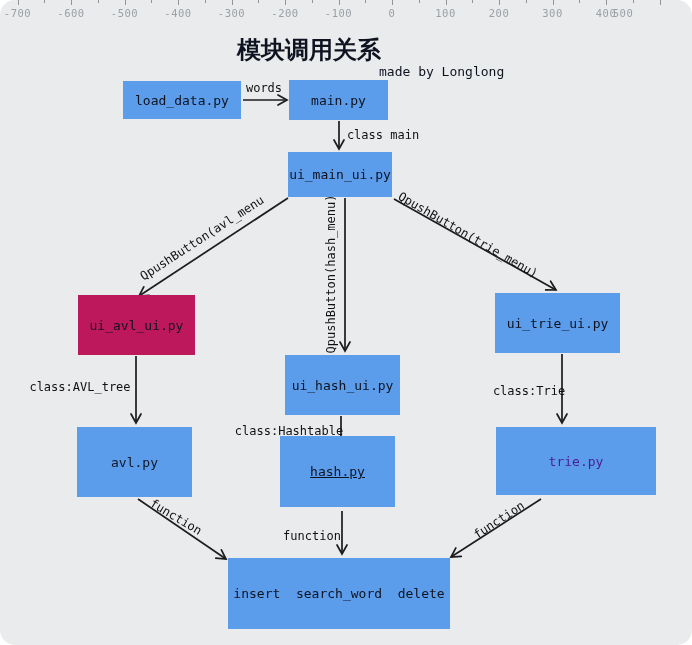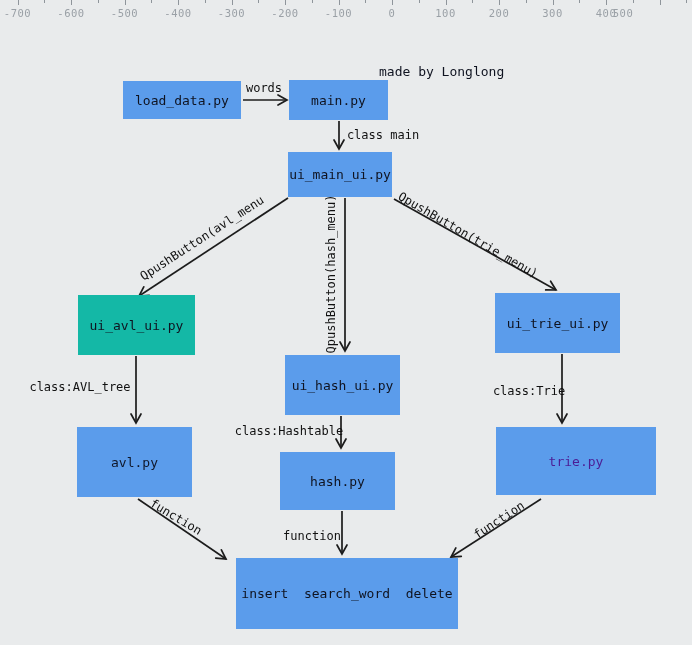--- a/index.html
+++ b/index.html
@@ -39,7 +39,7 @@
 </head>
 <body>
 
-<div id="canvas" style="background: rgb(233, 235, 236);">
+<div id="canvas" style="background: rgb(233, 235, 236); border-radius: 15px;">
   <div id="ruler">
       <div class="tick major" style="left: 17.5px; background: rgb(143, 149, 155);"></div>
       <div class="rlabel" style="left: 17.5px; color: rgb(154, 160, 166);">-700</div>

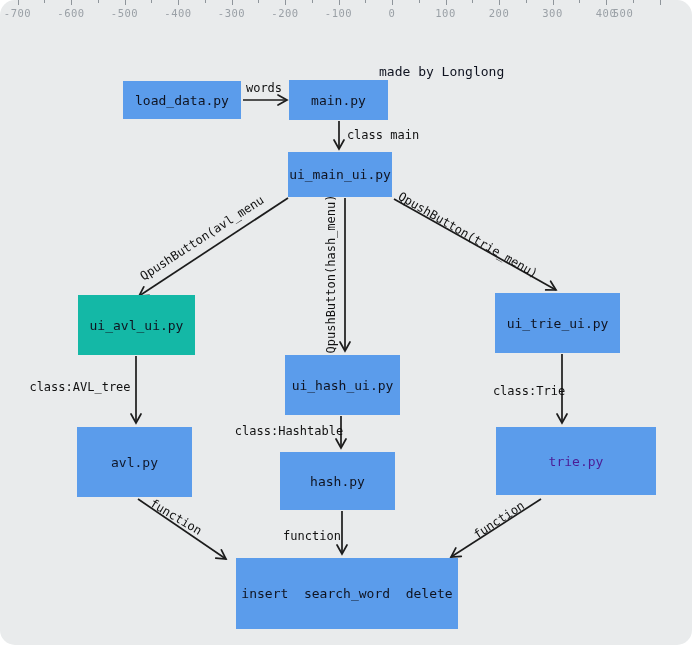--- a/index.html
+++ b/index.html
@@ -81,6 +81,7 @@
       <div class="tick minor" style="left: 632.75px; background: rgb(143, 149, 155);"></div>
       <div class="tick minor" style="left: 686.25px; background: rgb(143, 149, 155);"></div>
     </div>
+  <span id="title" style="color: rgb(15, 19, 32);">模块调用关系</span>
   <span id="credit" style="color: rgb(15, 19, 32); margin-top: 8px;">made by Longlong</span>
   <svg id="edges" width="692" height="645">
     <defs>

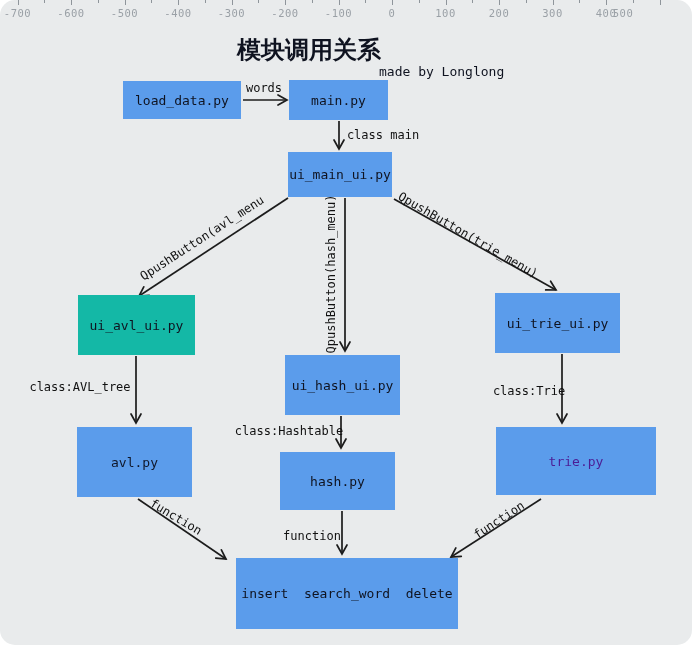--- a/index.html
+++ b/index.html
@@ -105,7 +105,7 @@
       <div class="node" style="left: 123px; top: 81px; width: 118px; height: 38px; background: rgb(91, 156, 235); color: rgb(15, 19, 32);">load_data.py</div>
       <div class="node" style="left: 289px; top: 80px; width: 99px; height: 40px; background: rgb(91, 156, 235); color: rgb(15, 19, 32);">main.py</div>
       <div class="node" style="left: 288px; top: 152px; width: 104px; height: 45px; background: rgb(91, 156, 235); color: rgb(15, 19, 32);">ui_main_ui.py</div>
-      <div class="node" style="left: 78px; top: 295px; width: 117px; height: 60px; background: #14b8a6; color: rgb(15, 19, 32);">ui_avl_ui.py</div>
+      <div class="node" style="left: 78px; top: 295px; width: 117px; height: 60px; background: #be185d; color: rgb(15, 19, 32);">ui_avl_ui.py</div>
       <div class="node" style="left: 285px; top: 355px; width: 115px; height: 60px; background: rgb(91, 156, 235); color: rgb(15, 19, 32);">ui_hash_ui.py</div>
       <div class="node" style="left: 495px; top: 293px; width: 125px; height: 60px; background: rgb(91, 156, 235); color: rgb(15, 19, 32);">ui_trie_ui.py</div>
       <div class="node" style="left: 77px; top: 427px; width: 115px; height: 70px; background: rgb(91, 156, 235); color: #0f172a;">avl.py</div>

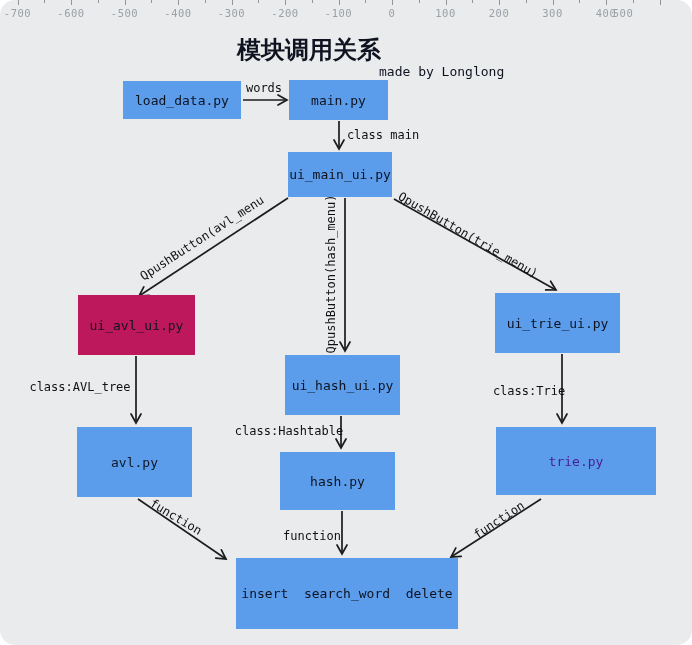--- a/index.html
+++ b/index.html
@@ -109,7 +109,7 @@
       <div class="node" style="left: 285px; top: 355px; width: 115px; height: 60px; background: rgb(91, 156, 235); color: rgb(15, 19, 32);">ui_hash_ui.py</div>
       <div class="node" style="left: 495px; top: 293px; width: 125px; height: 60px; background: rgb(91, 156, 235); color: rgb(15, 19, 32);">ui_trie_ui.py</div>
       <div class="node" style="left: 77px; top: 427px; width: 115px; height: 70px; background: rgb(91, 156, 235); color: #0f172a;">avl.py</div>
-      <div class="node" style="left: 280px; top: 452px; width: 115px; height: 58px; background: rgb(91, 156, 235); color: rgb(15, 19, 32);">hash.py</div>
+      <div class="node" style="left: 280px; top: 436px; width: 115px; height: 71px; background: rgb(91, 156, 235); color: rgb(15, 19, 32); text-decoration: underline;">hash.py</div>
       <div class="node" style="left: 496px; top: 427px; width: 160px; height: 68px; background: rgb(91, 156, 235); color: #4c1d95;">trie.py</div>
       <div class="node" style="left: 236px; top: 558px; width: 222px; height: 71px; background: rgb(91, 156, 235); color: rgb(15, 19, 32);">insert  search_word  delete</div>
     </div>

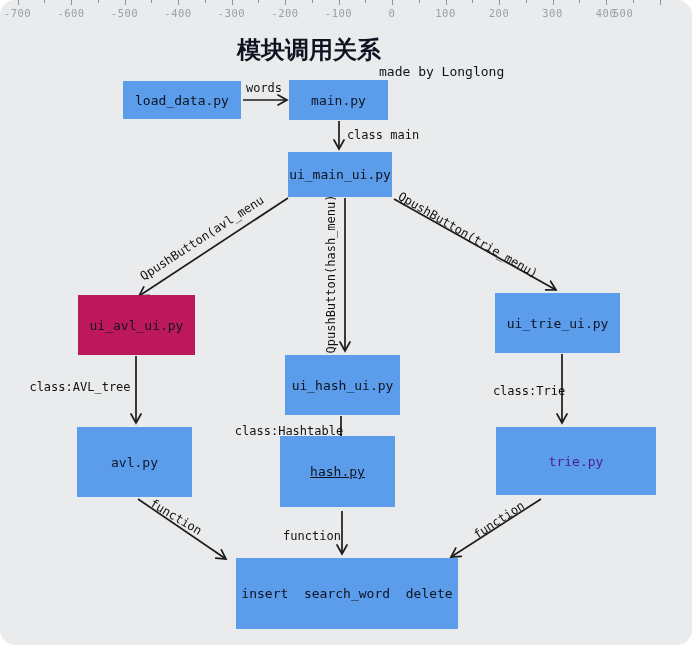--- a/index.html
+++ b/index.html
@@ -111,7 +111,7 @@
       <div class="node" style="left: 77px; top: 427px; width: 115px; height: 70px; background: rgb(91, 156, 235); color: #0f172a;">avl.py</div>
       <div class="node" style="left: 280px; top: 436px; width: 115px; height: 71px; background: rgb(91, 156, 235); color: rgb(15, 19, 32); text-decoration: underline;">hash.py</div>
       <div class="node" style="left: 496px; top: 427px; width: 160px; height: 68px; background: rgb(91, 156, 235); color: #4c1d95;">trie.py</div>
-      <div class="node" style="left: 236px; top: 558px; width: 222px; height: 71px; background: rgb(91, 156, 235); color: rgb(15, 19, 32);">insert  search_word  delete</div>
+      <div class="node" style="left: 228px; top: 558px; width: 222px; height: 71px; background: rgb(91, 156, 235); color: rgb(15, 19, 32);">insert  search_word  delete</div>
     </div>
   <div id="edge-labels">
       <div class="edge-label" style="left: 264px; top: 88px; color: rgb(17, 17, 17); transform: translate(-50%, -50%) rotate(0deg);">words</div>

